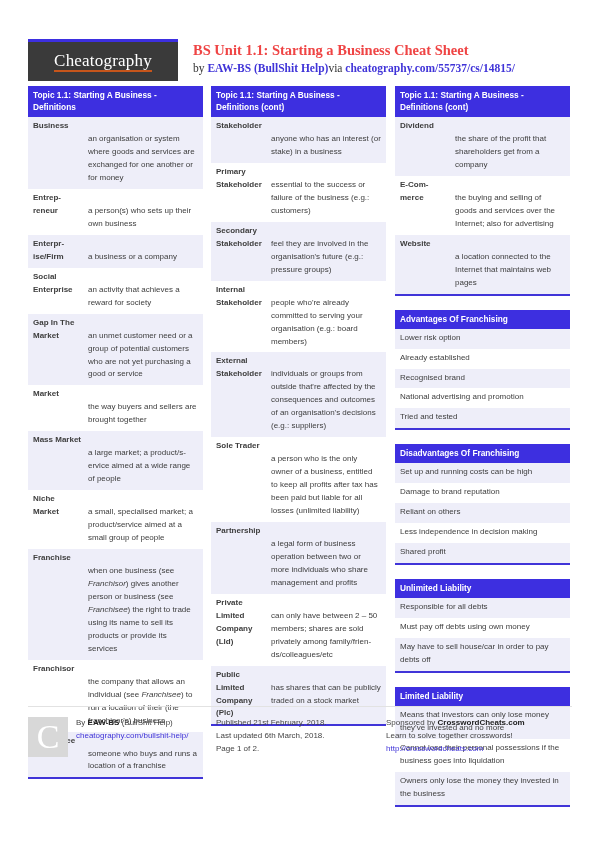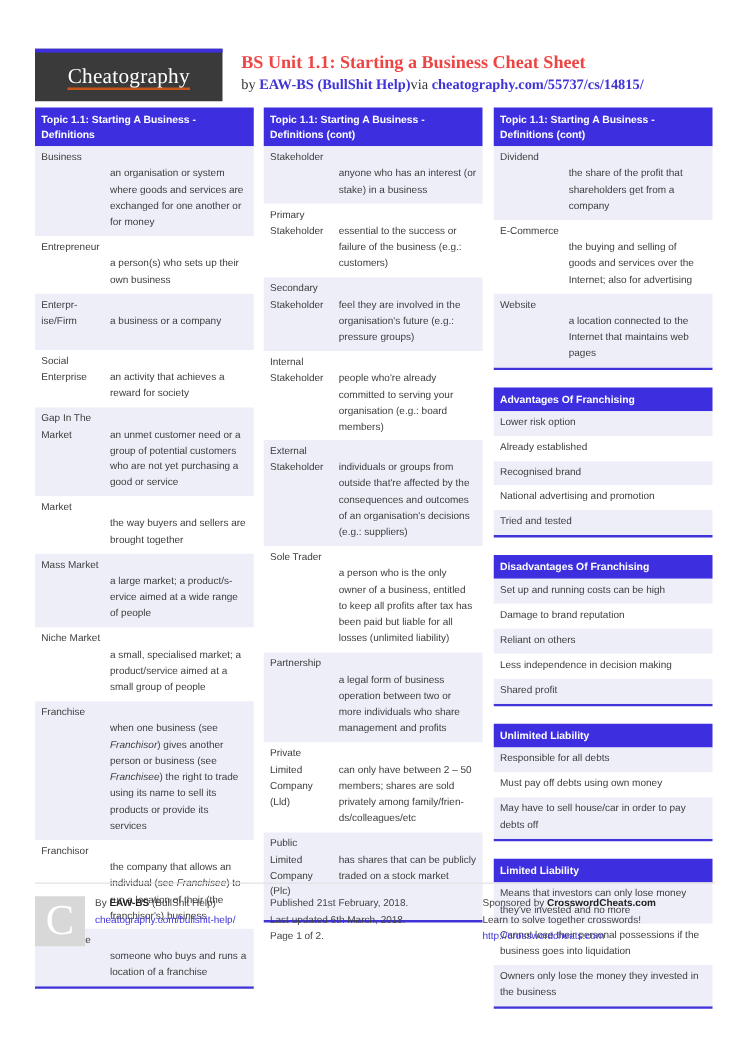--- a/index.html
+++ b/index.html
@@ -121,9 +121,10 @@
   .row .term {
     width: 58px;
     flex: 0 0 58px;
-    padding: 3px 4px 16px 5px;
+    padding: 3px 4px 4px 5px;
     box-sizing: border-box;
     color: #3d3d3d;
+    font-weight: bold;
   }
   .row .def {
     flex: 1 1 auto;

